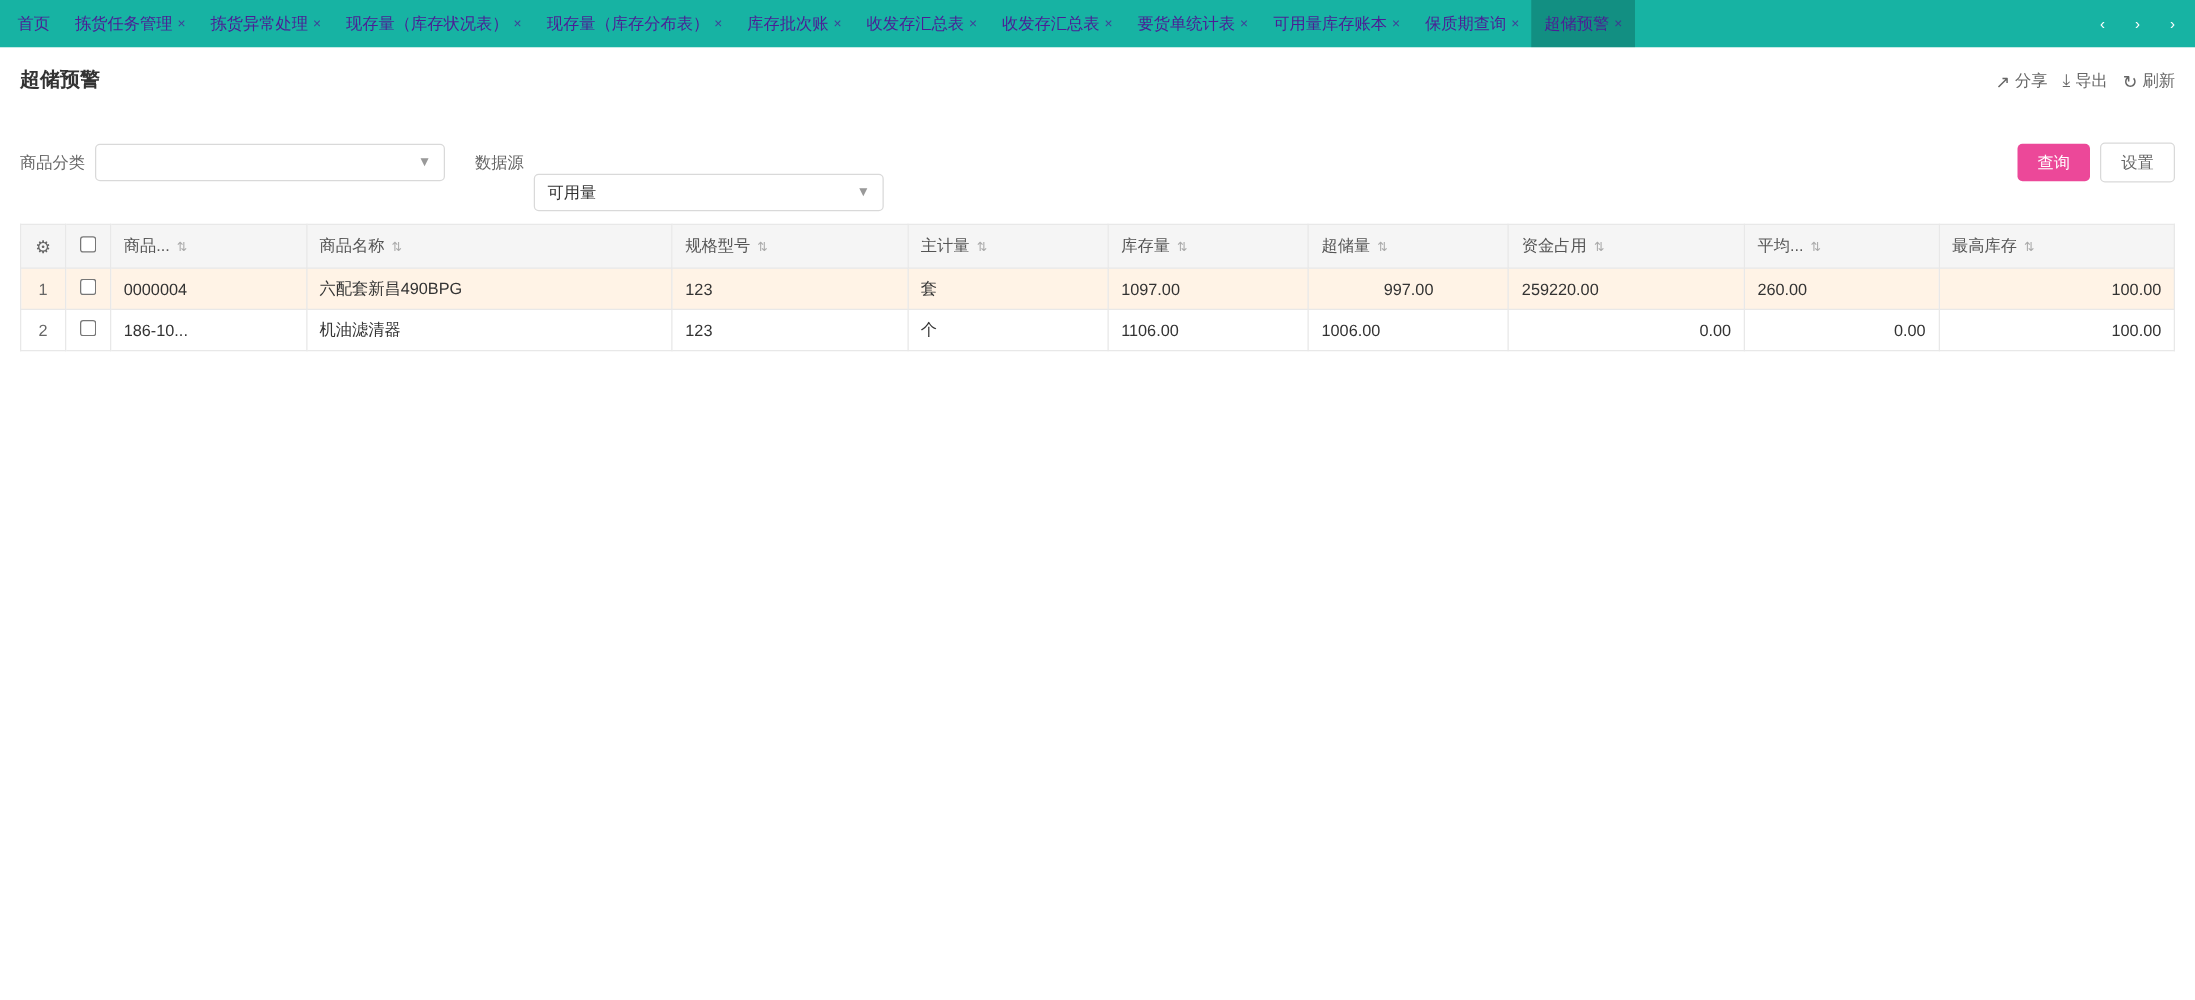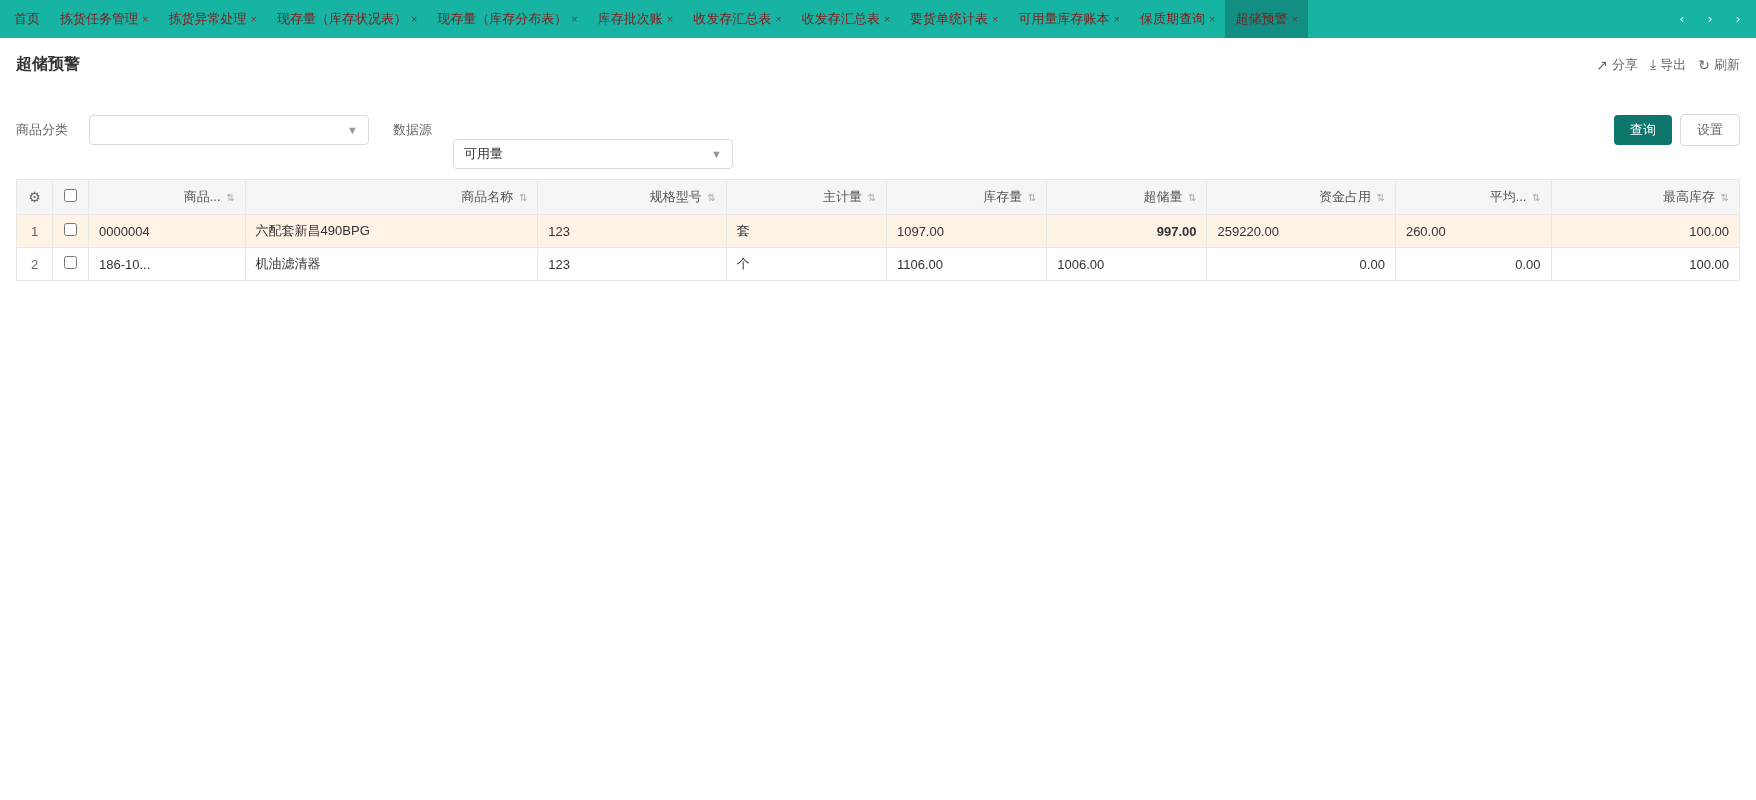--- a/index.html
+++ b/index.html
@@ -20,7 +20,7 @@
       align-items: center;
       padding: 11px 10px;
       height: 38px;
-      color: #7f1d1d;
+      color: #4c1d95;
       font-size: 13px;
       cursor: pointer;
       flex-shrink: 0;

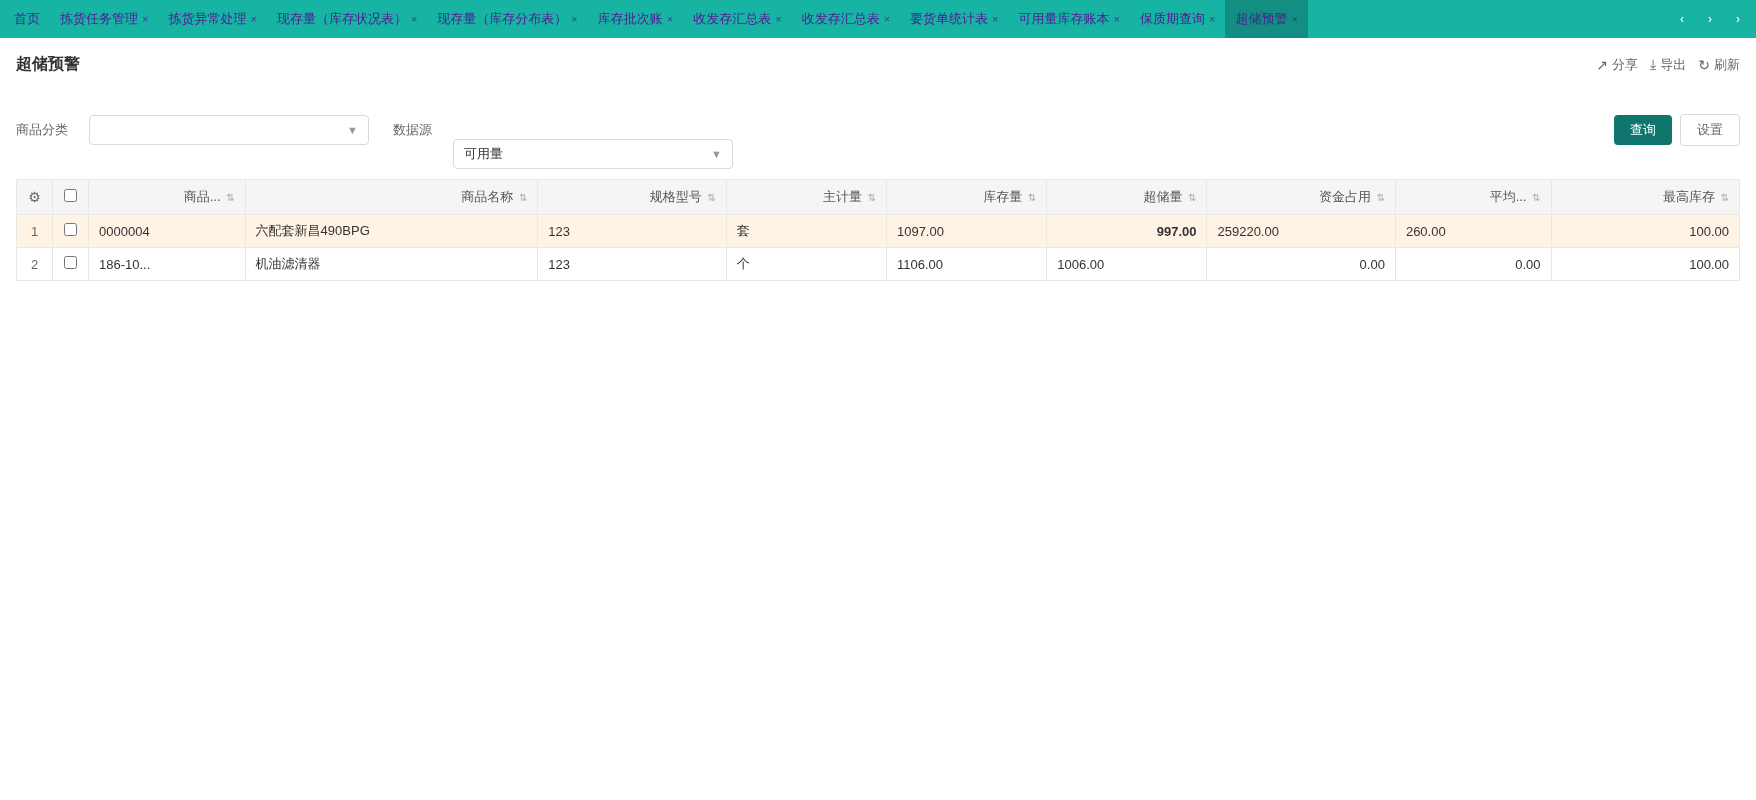--- a/index.html
+++ b/index.html
@@ -79,7 +79,7 @@
     .filter-group {
       display: flex;
       align-items: center;
-      gap: 21px;
+      gap: 8px;
     }
     .filter-label {
       font-size: 13px;

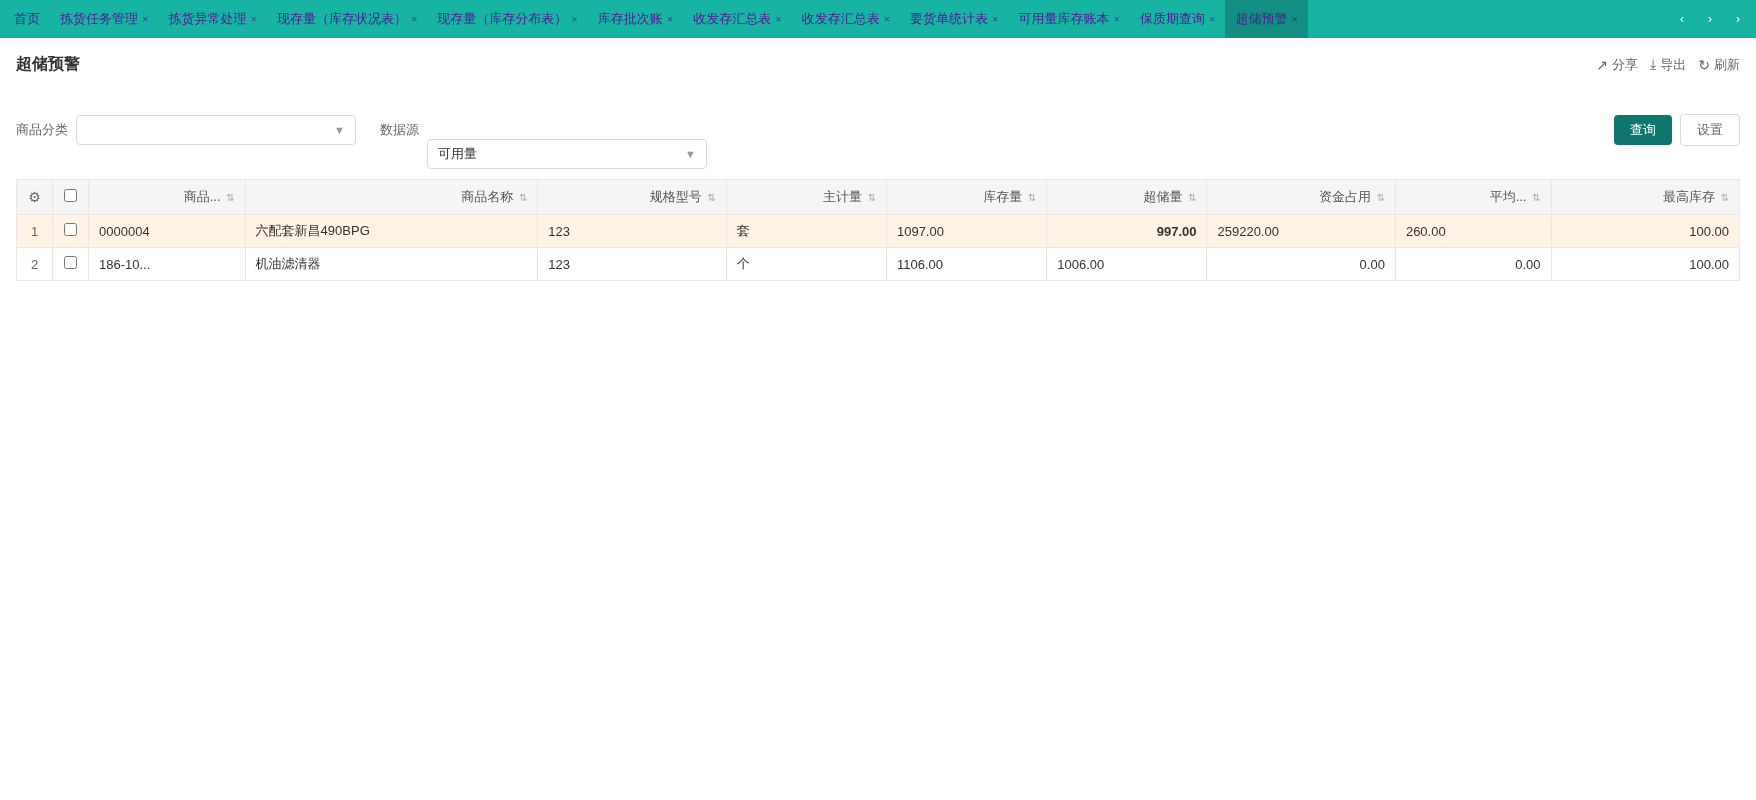--- a/index.html
+++ b/index.html
@@ -102,7 +102,7 @@
     .filter-select-value { color: #333; }
     .filter-chevron { color: #999; font-size: 11px; margin-left: 8px; }
     .btn-primary {
-      background: #0f766e;
+      background: #ec4899;
       color: #fff;
       border: none;
       border-radius: 4px;

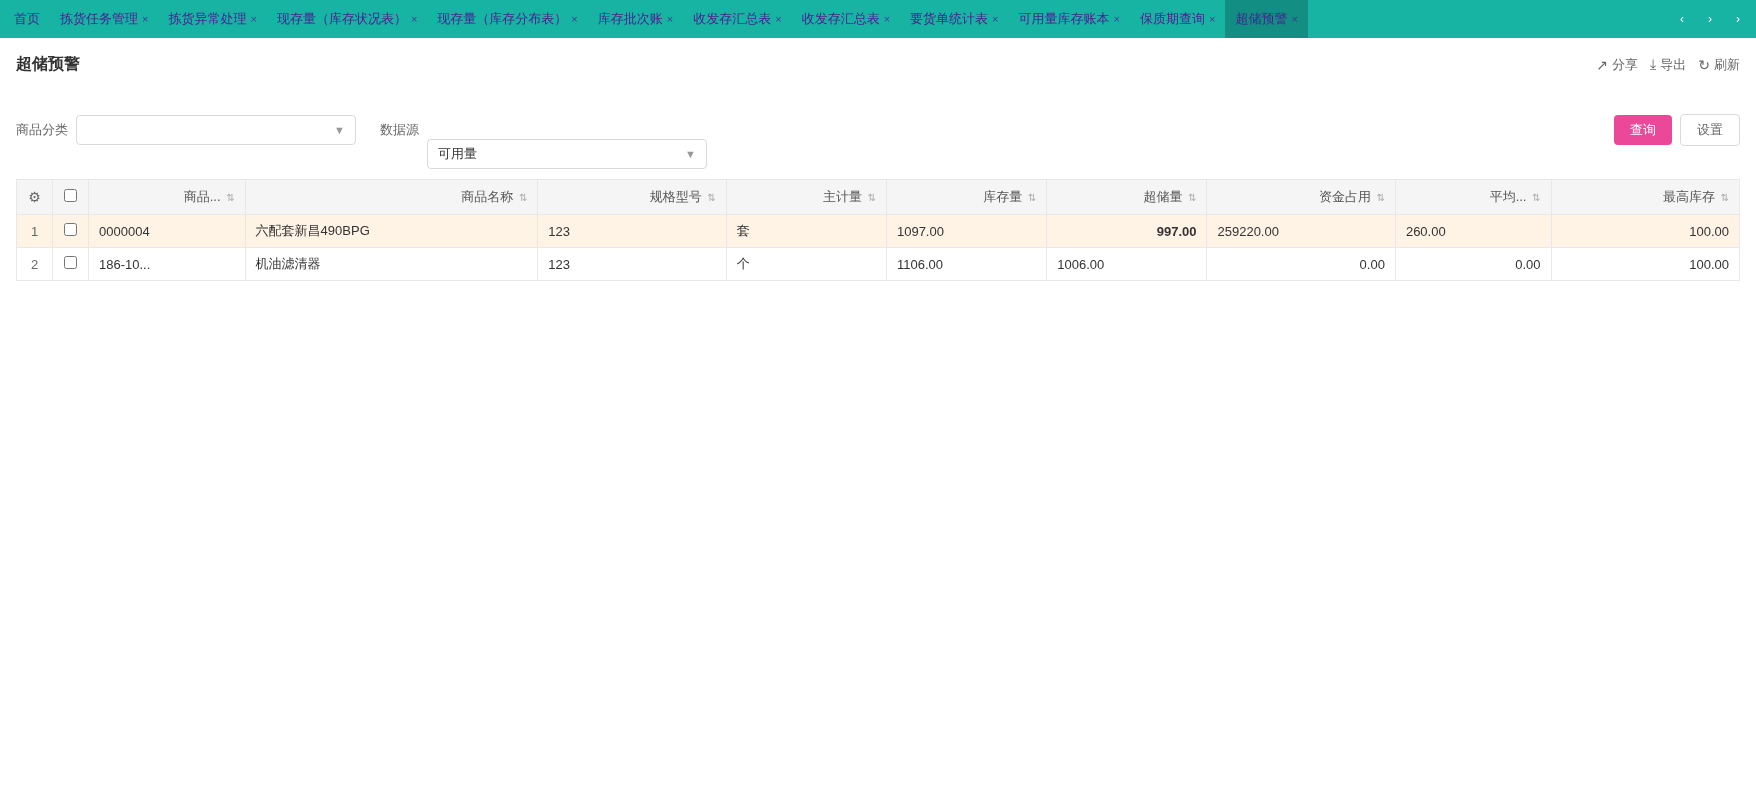--- a/index.html
+++ b/index.html
@@ -130,7 +130,7 @@
       background: #f5f5f5;
       border: 1px solid #e8e8e8;
       padding: 8px 10px;
-      text-align: right;
+      text-align: left;
       color: #555;
       font-weight: normal;
       white-space: nowrap;

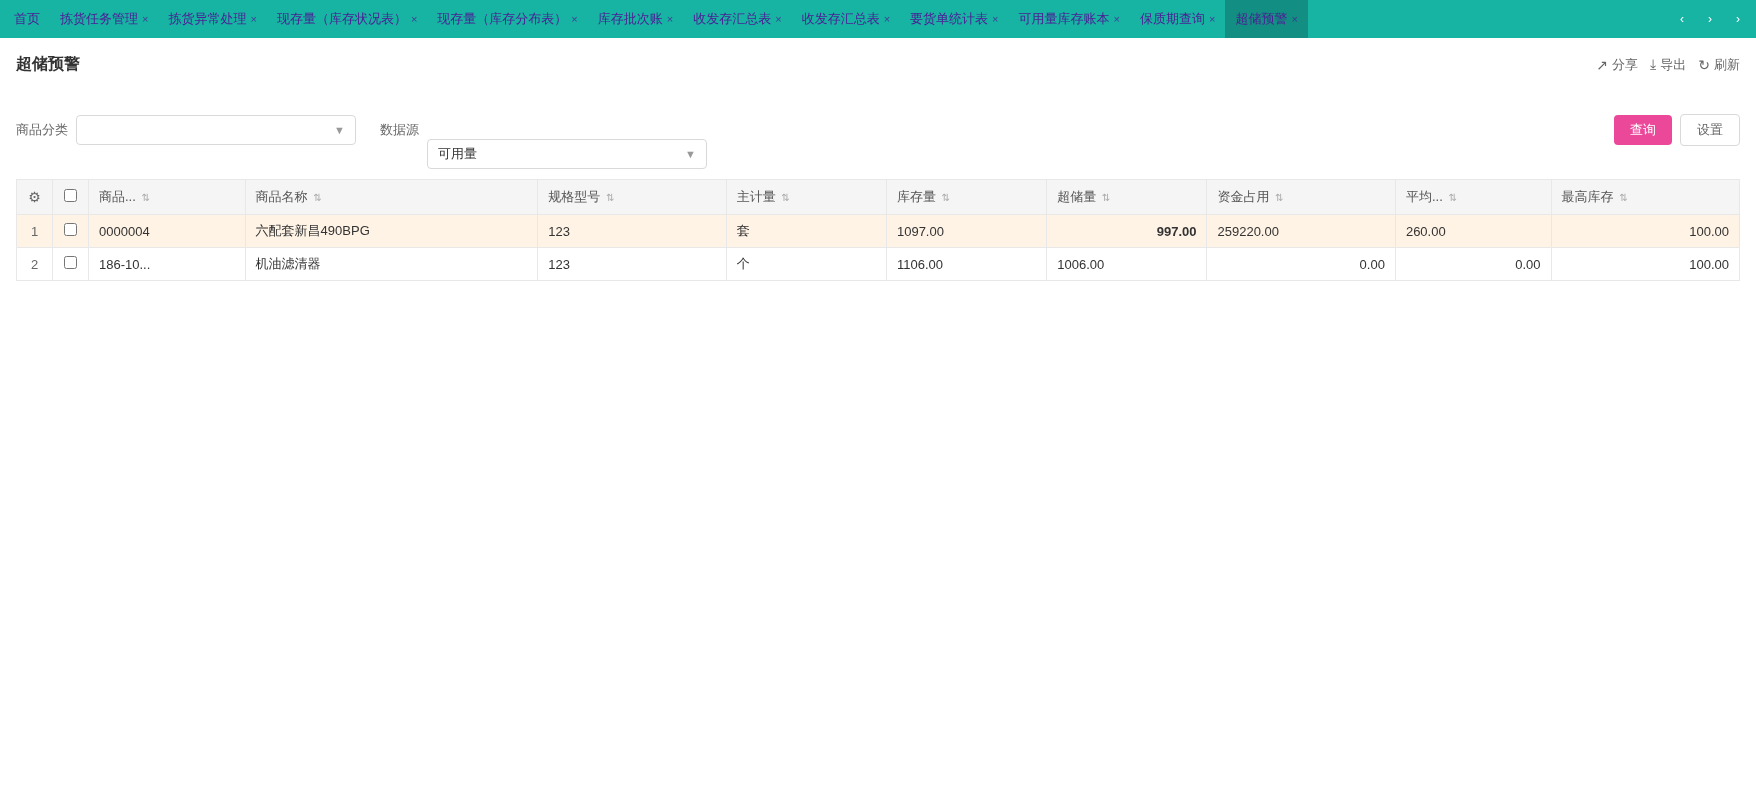--- a/index.html
+++ b/index.html
@@ -323,7 +323,7 @@
       <td>123</td>
       <td>套</td>
       <td style="">1097.00</td>
-      <td style="text-align:right;font-weight:bold;">997.00</td>
+      <td style="text-align:center;">997.00</td>
       <td style="text-align:left;">259220.00</td>
       <td style="text-align:left;">260.00</td>
       <td style="text-align:right;">100.00</td>

